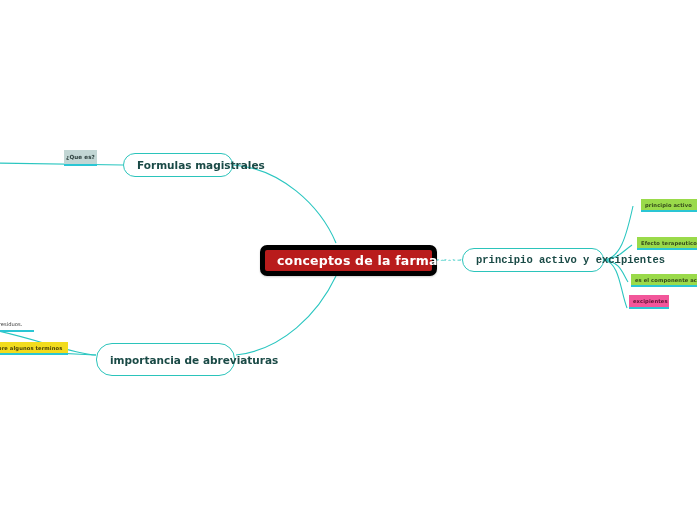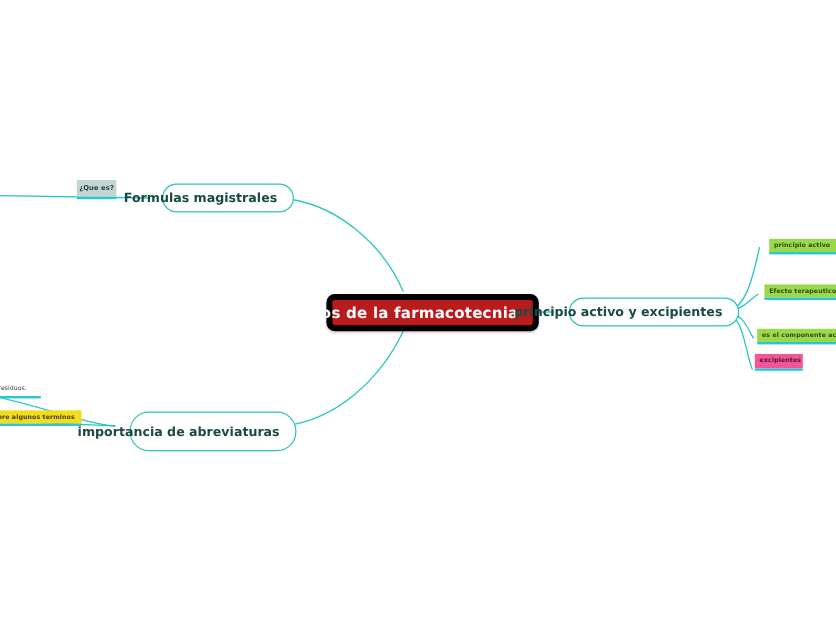--- a/index.html
+++ b/index.html
@@ -29,9 +29,8 @@
     box-sizing: border-box;
     display: flex;
     align-items: center;
-    justify-content: flex-end;
+    justify-content: flex-start;
     white-space: nowrap;
-    margin-left: 12px;
   }
 
   

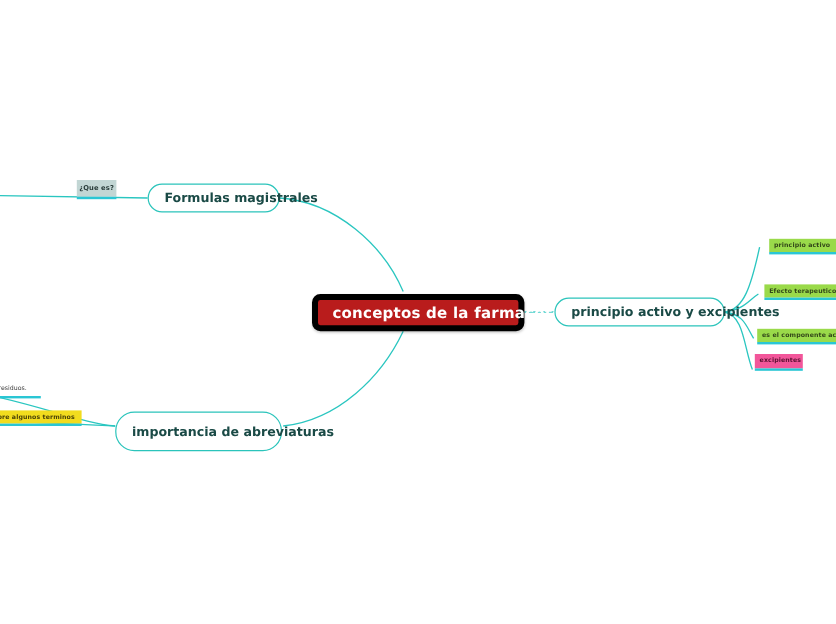--- a/index.html
+++ b/index.html
@@ -138,7 +138,7 @@
     <span>importancia de abreviaturas</span>
   </div>
 
-  <div class="node node-branch" style="left:462px; top:248px; width:142px; height:24px;">
+  <div class="node node-branch" style="left:462px; top:248px; width:142px; height:24px;font-family:Liberation Mono, monospace;">
     <span>principio activo y excipientes</span>
   </div>
 

